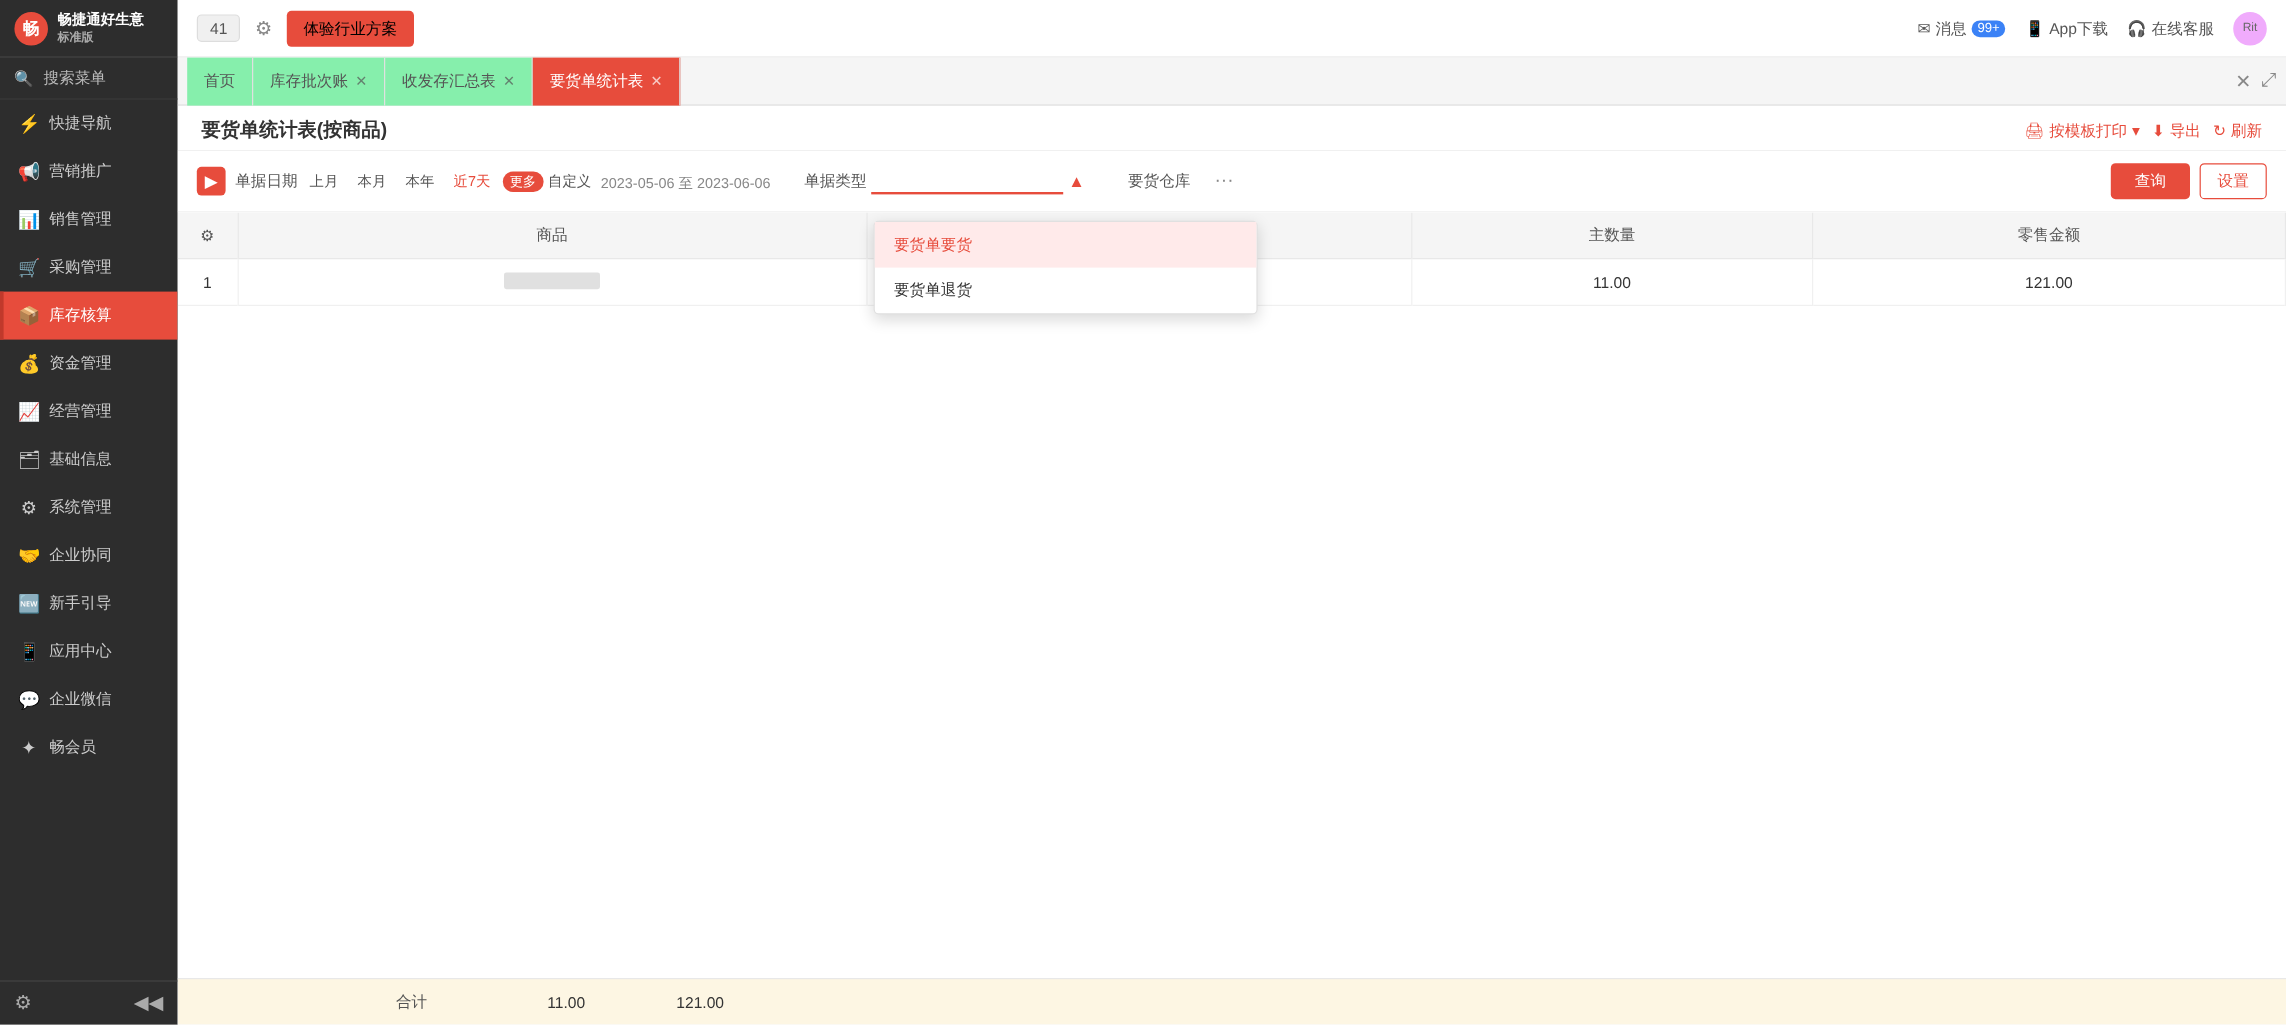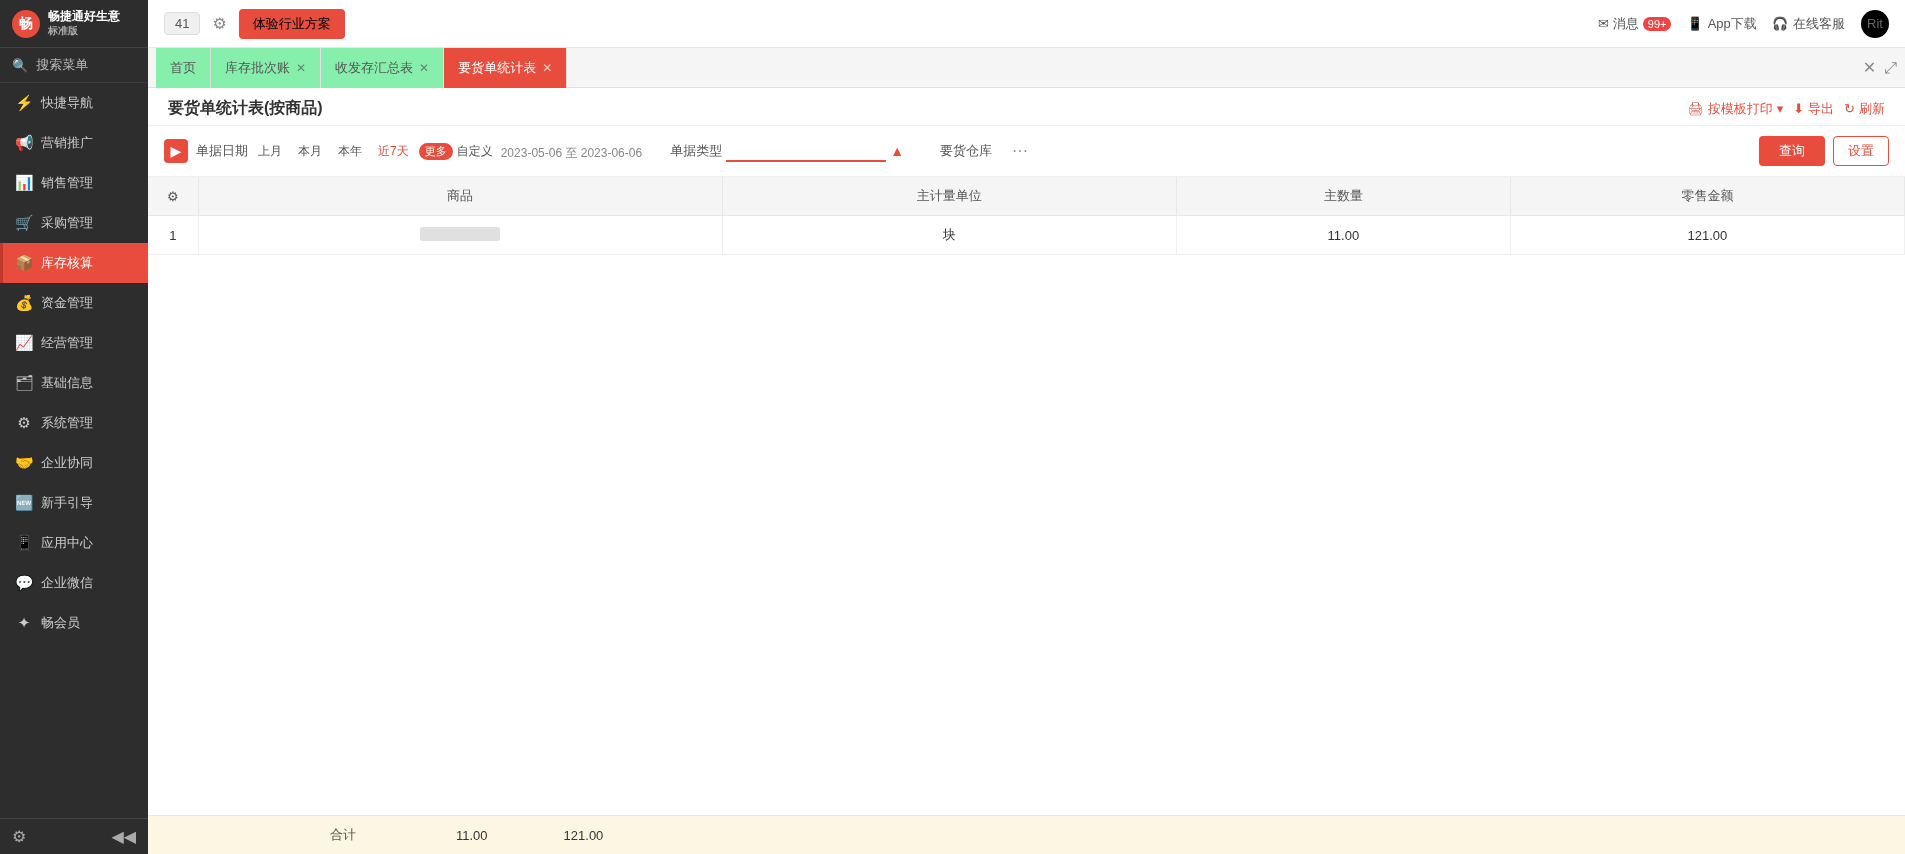--- a/index.html
+++ b/index.html
@@ -135,7 +135,7 @@
       cursor: pointer;
     }
     .badge {
-      background: #ef4444;
+      background: #3b82f6;
       color: white;
       border-radius: 10px;
       padding: 1px 5px;

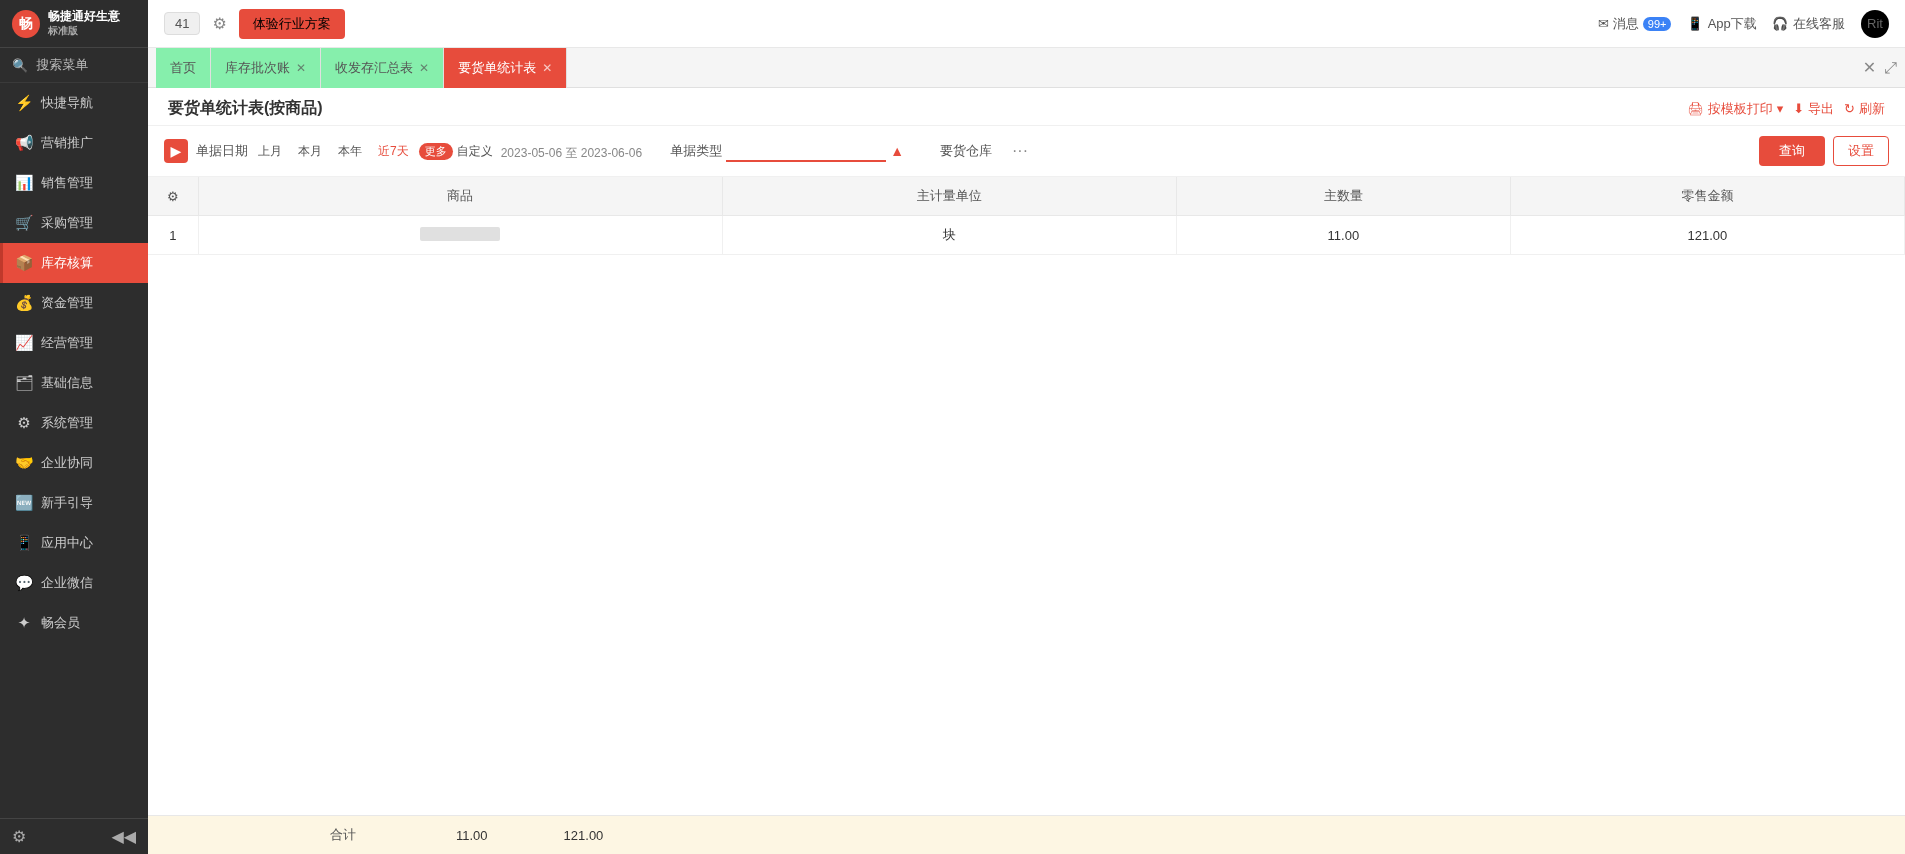--- a/index.html
+++ b/index.html
@@ -497,7 +497,7 @@
         <span>🎧</span>
         <span>在线客服</span>
       </div>
-      <div class="avatar" style="background:#000000; display:flex; align-items:center; justify-content:center; font-size:13px; color:#666;">
+      <div class="avatar" style="background:#f0abfc; display:flex; align-items:center; justify-content:center; font-size:10px; color:#666;">
         <span>Rit</span>
       </div>
     </div>

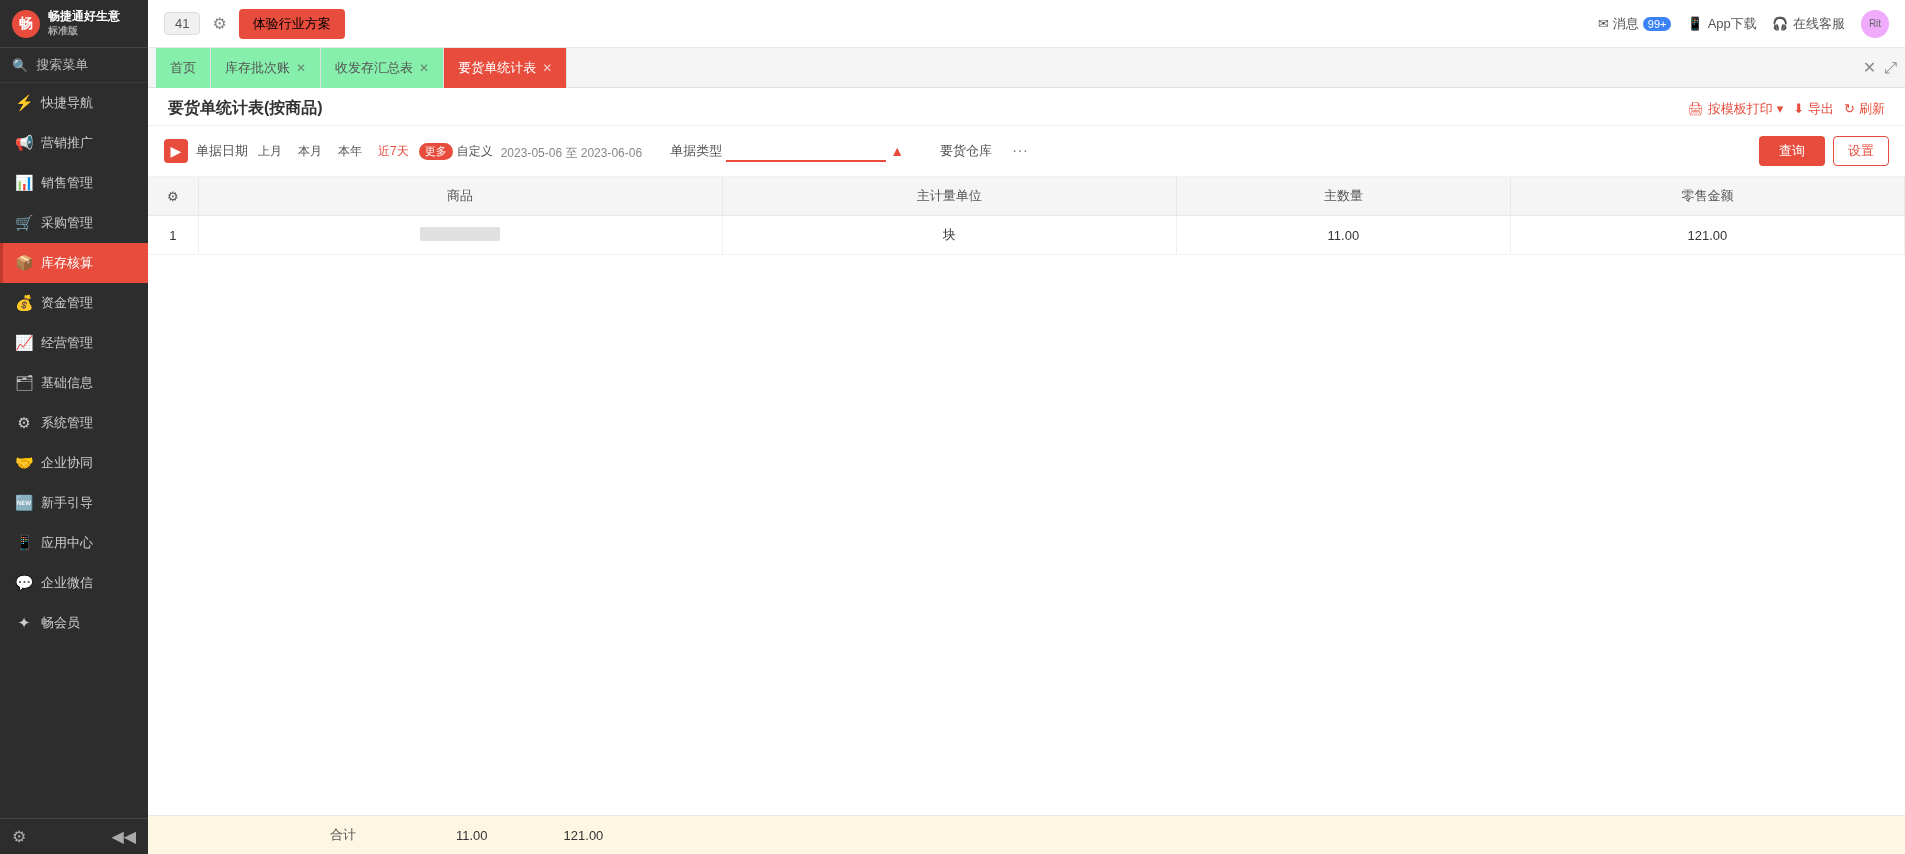--- a/index.html
+++ b/index.html
@@ -577,6 +577,14 @@
       <button class="query-btn">查询</button>
       <button class="settings-row-btn">设置</button>
 
+      <div class="dropdown-overlay">
+        <div class="dropdown-item selected">
+          <span>要货单要货</span>
+        </div>
+        <div class="dropdown-item">
+          <span>要货单退货</span>
+        </div>
+      </div>
     </div>
 
     <div class="table-container">

